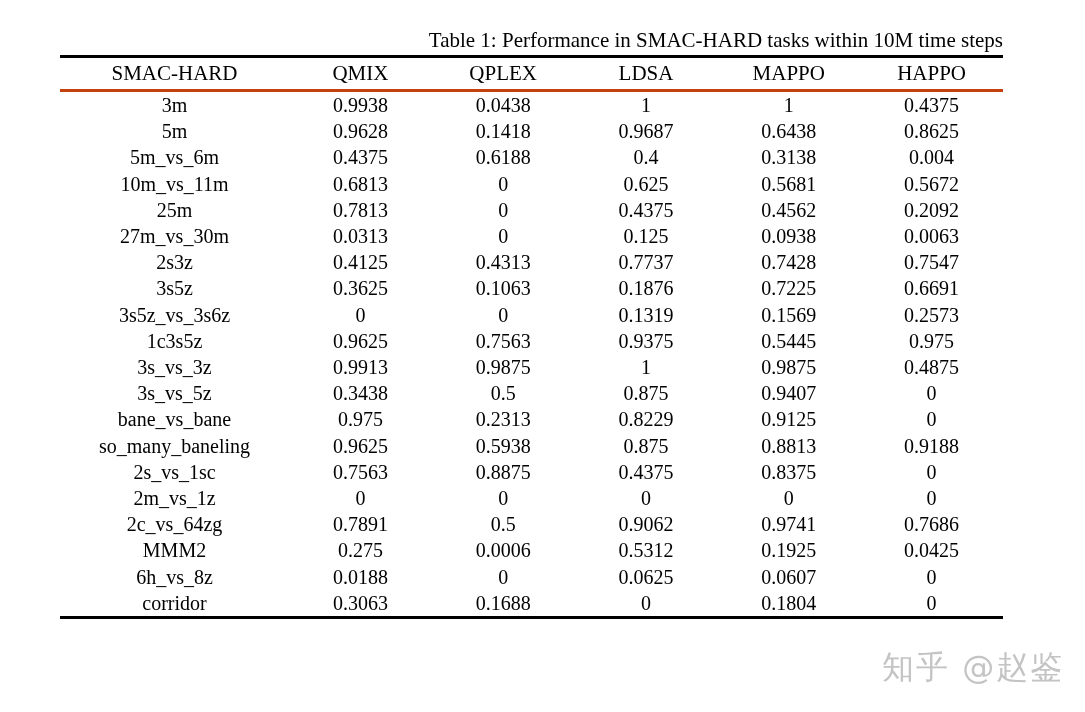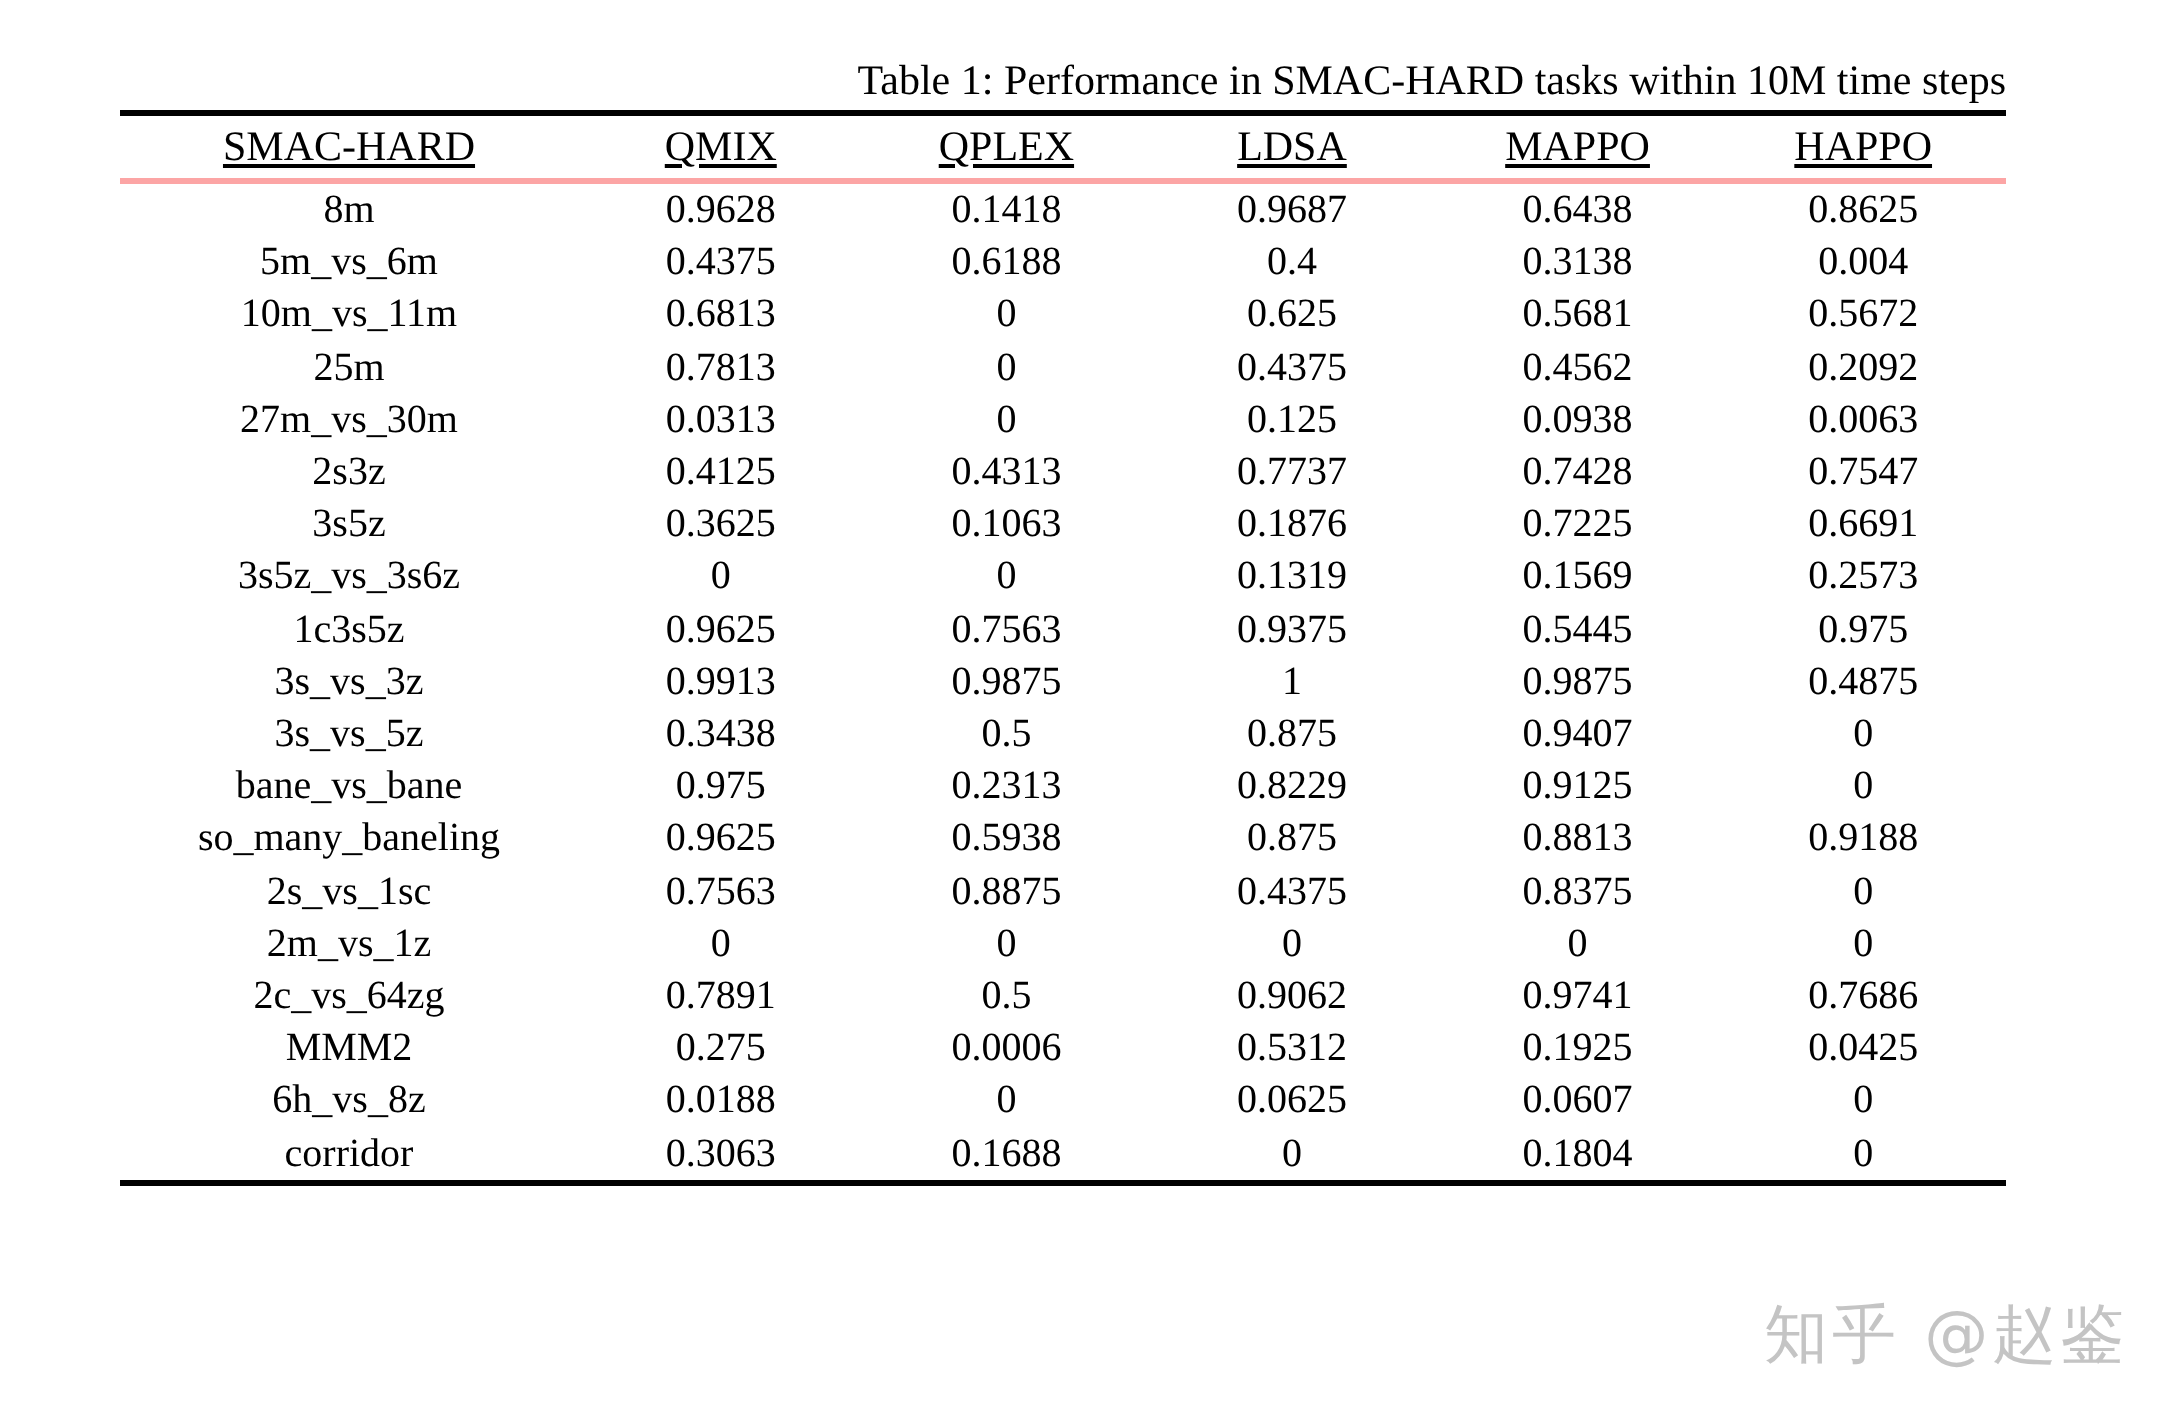--- a/index.html
+++ b/index.html
@@ -40,8 +40,7 @@
   col.c-task { width: 229px; }
   col.c-num  { width: 142.8px; }
   thead tr {
-    border-bottom: 3px solid #fca5a5;
-    text-decoration: underline;
+    border-bottom: 3px solid #c2410c;
   }
   th {
     font-weight: normal;

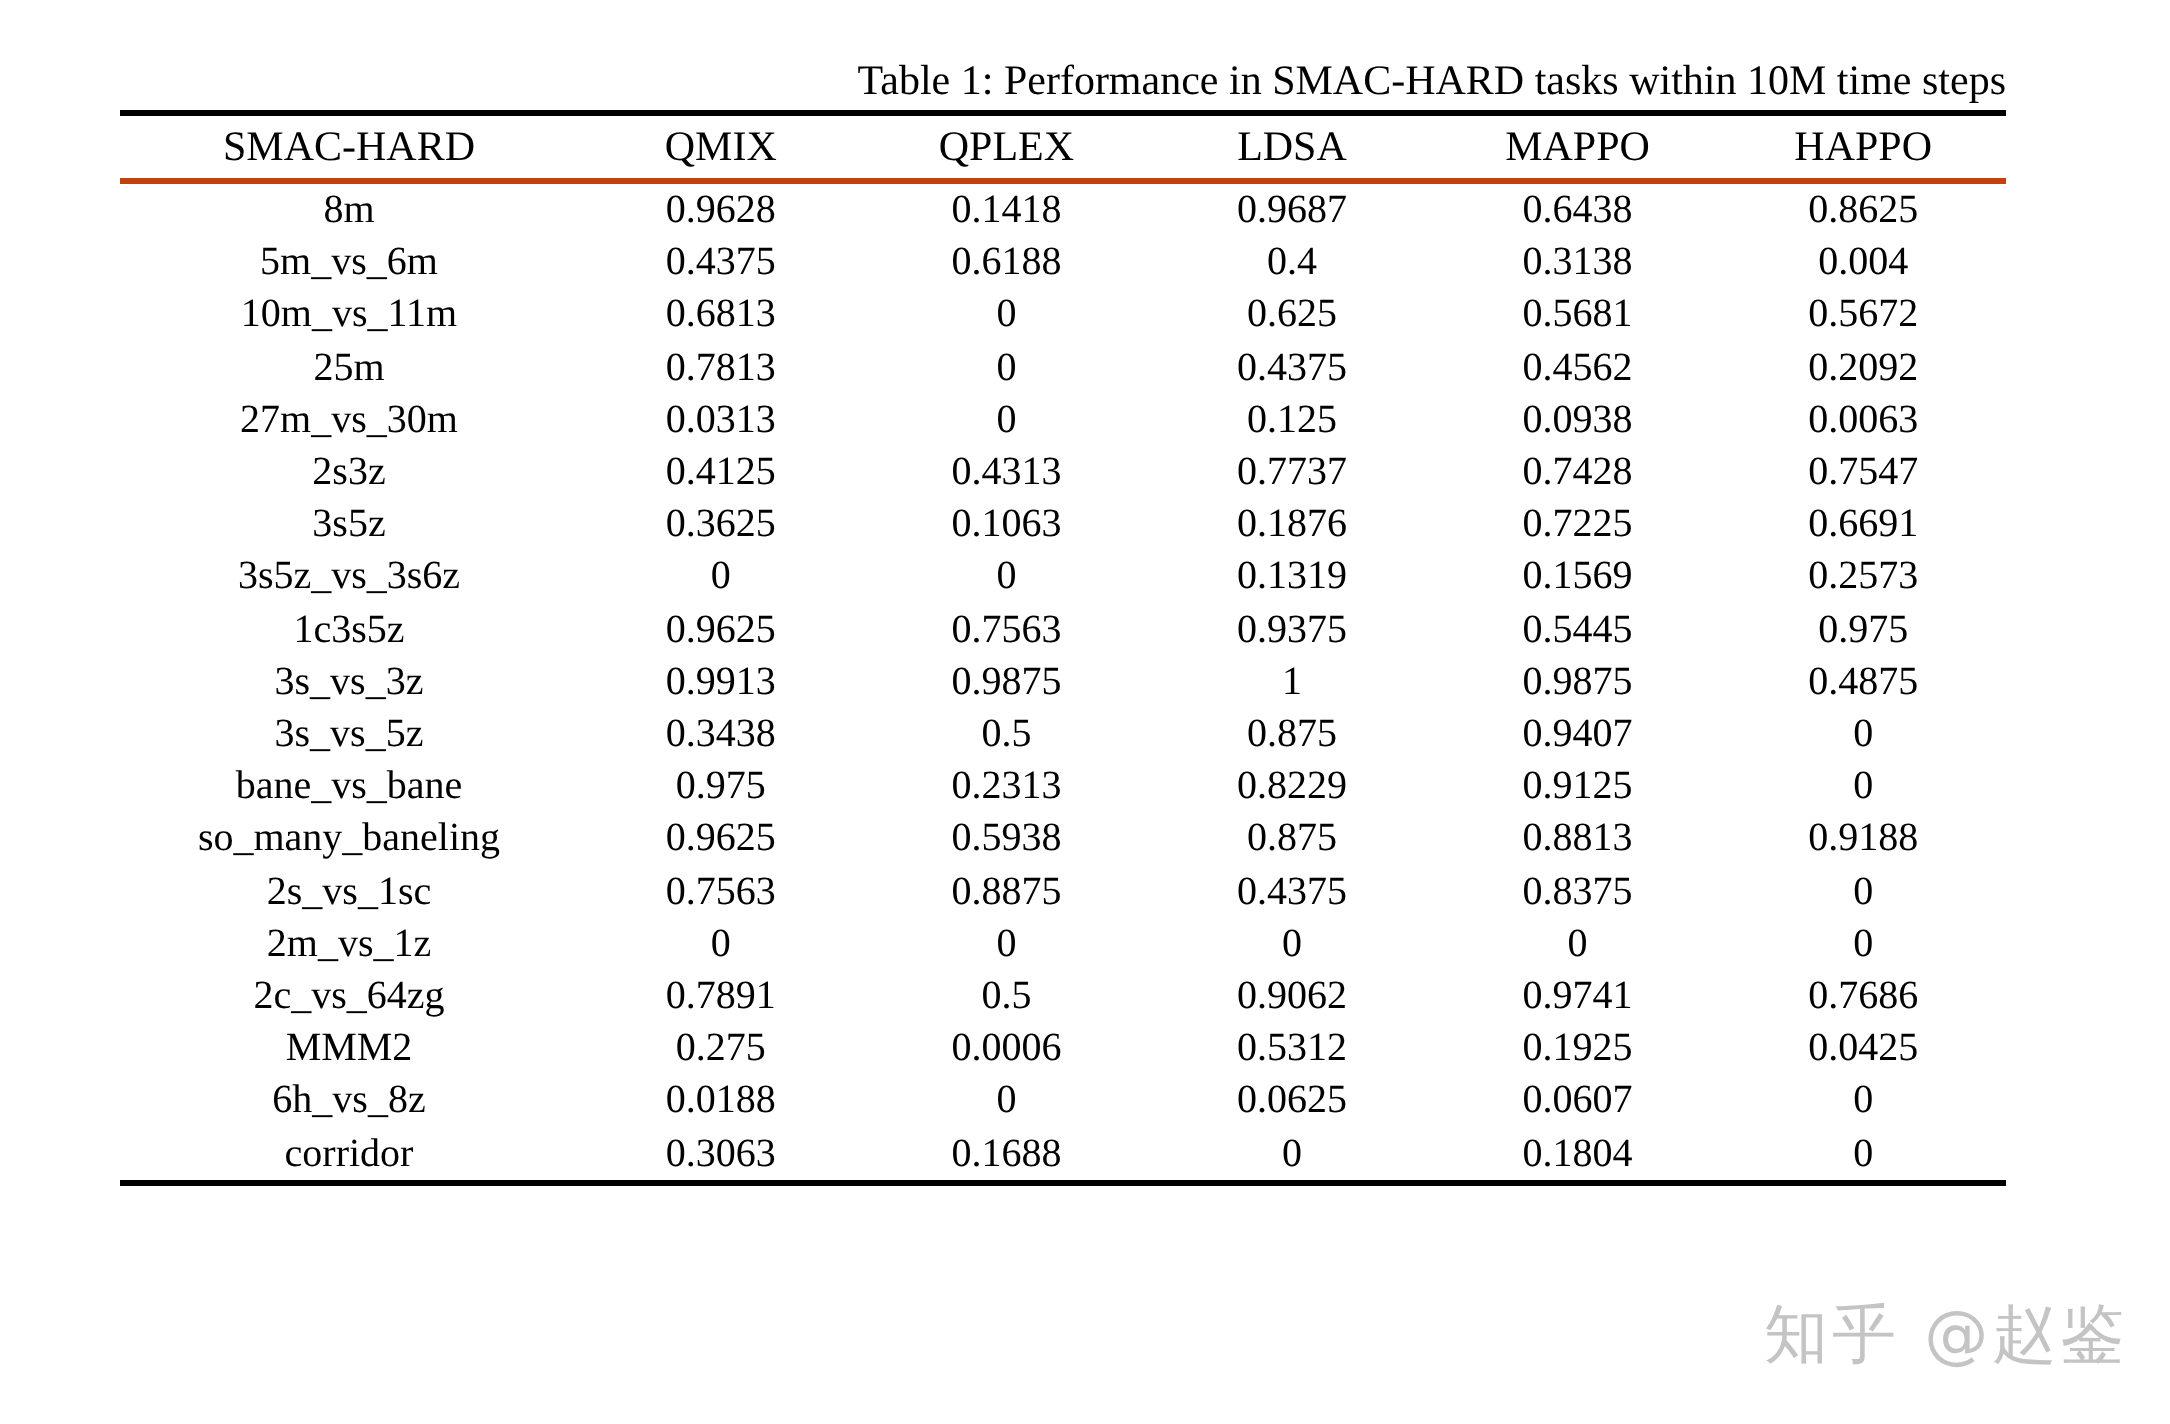--- a/index.html
+++ b/index.html
@@ -100,6 +100,14 @@
   </thead>
   <tbody>
       <tr>
+        <td>3m</td>
+        <td>0.9938</td>
+        <td>0.0438</td>
+        <td>1</td>
+        <td>1</td>
+        <td>0.4375</td>
+      </tr>
+      <tr>
         <td>8m</td>
         <td>0.9628</td>
         <td>0.1418</td>

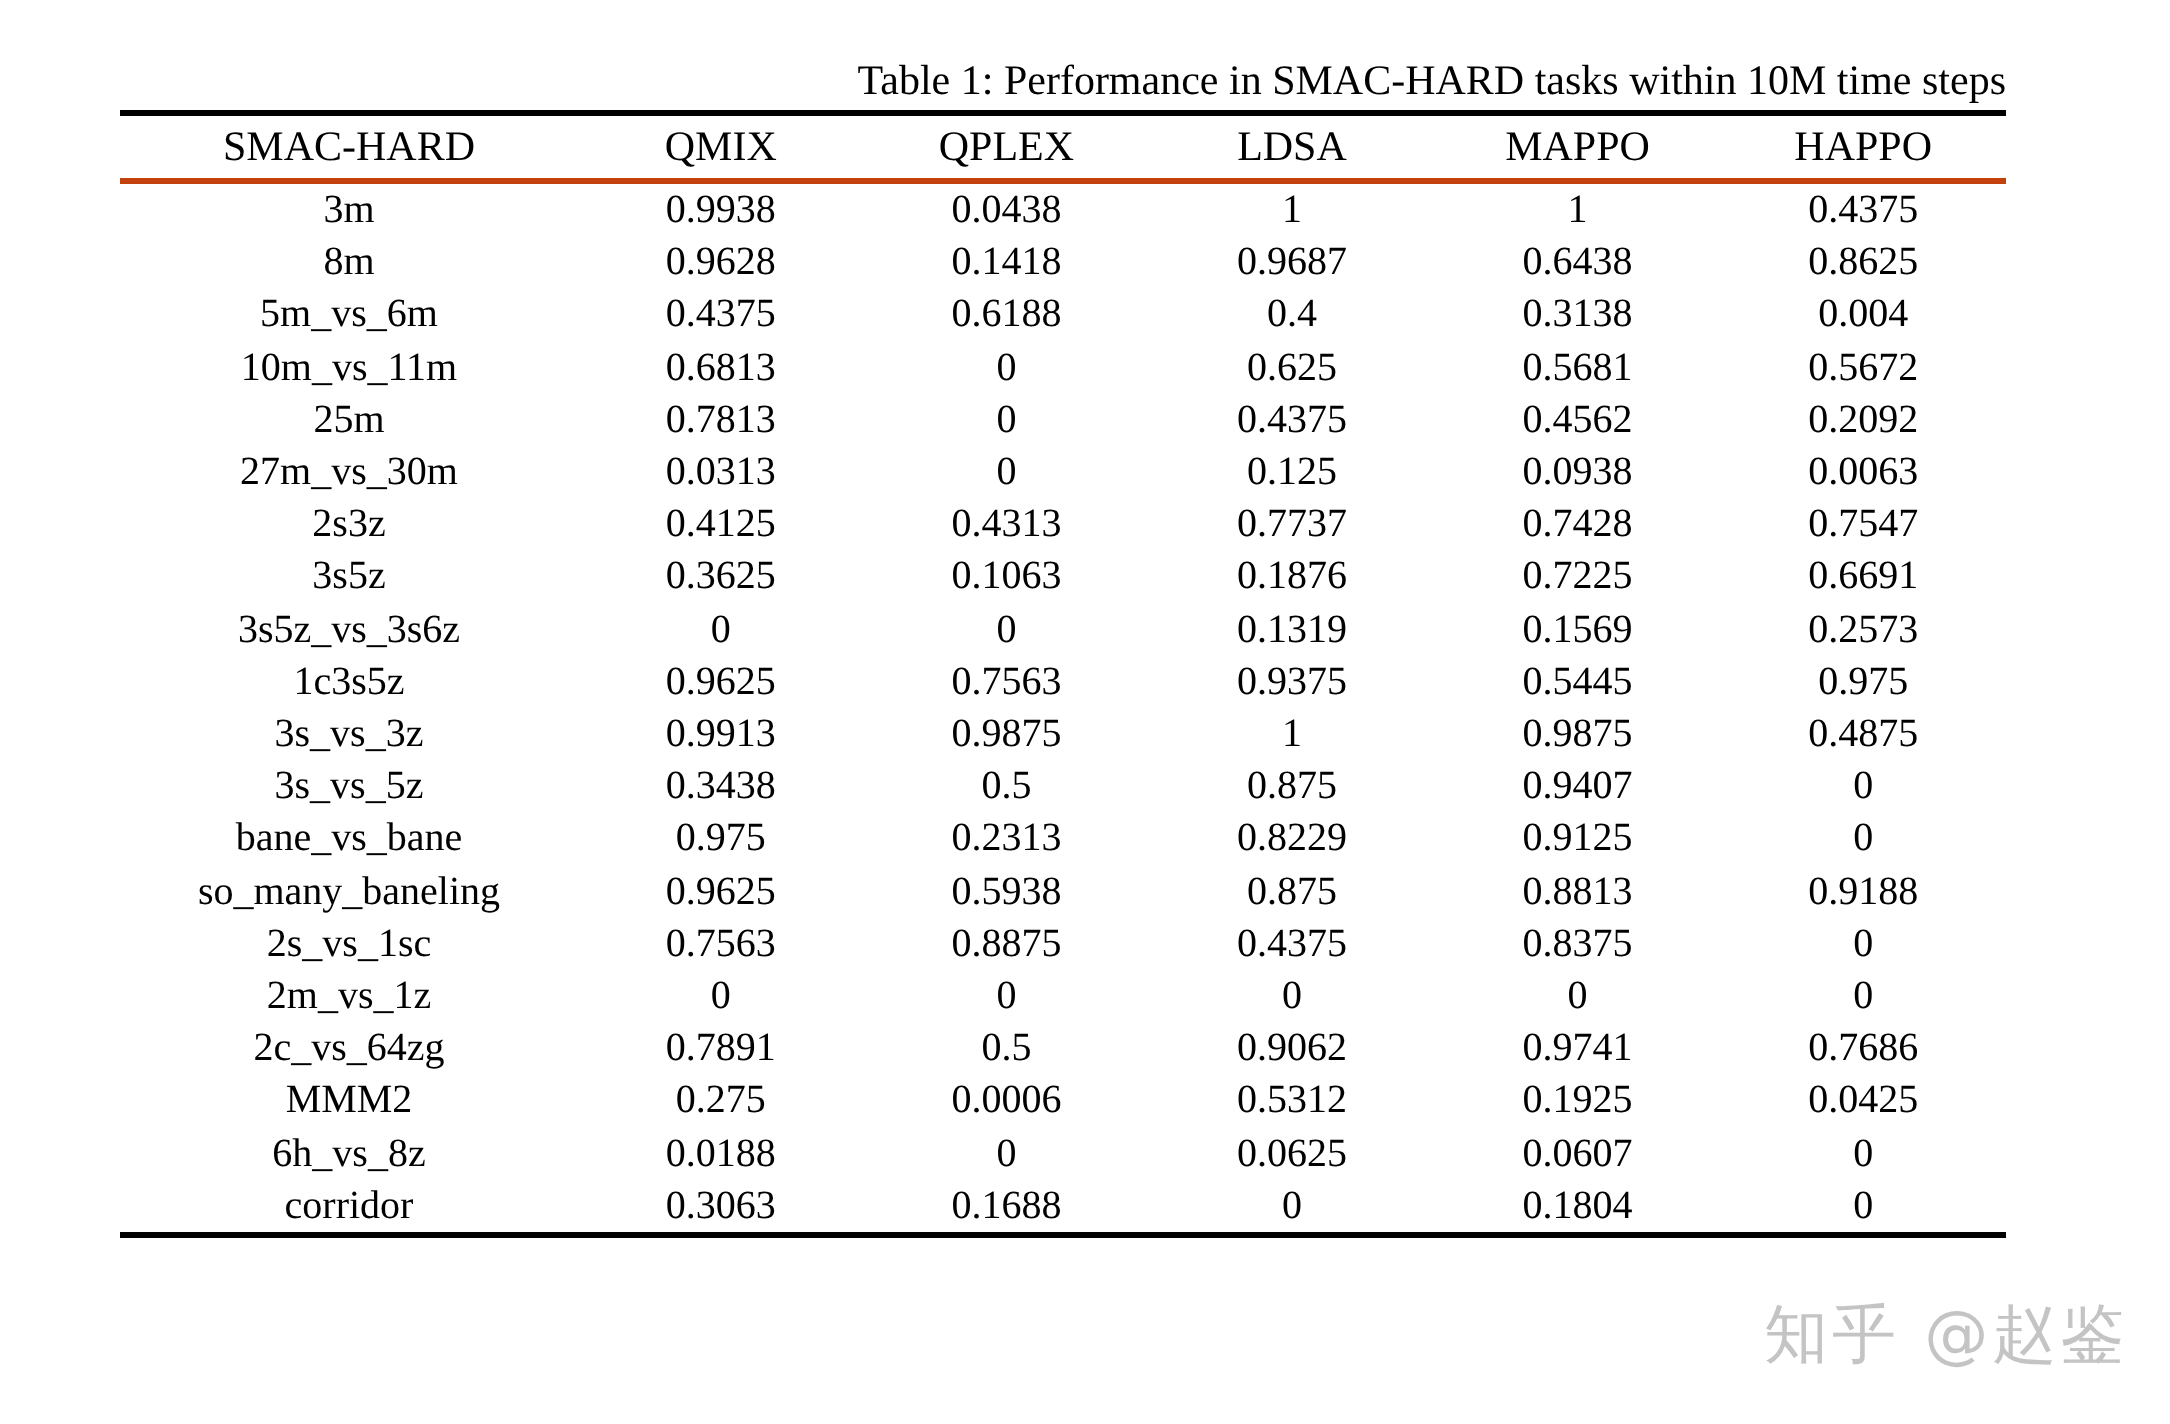--- a/index.html
+++ b/index.html
@@ -108,7 +108,7 @@
         <td>0.4375</td>
       </tr>
       <tr>
-        <td>8m</td>
+        <td>5m</td>
         <td>0.9628</td>
         <td>0.1418</td>
         <td>0.9687</td>

